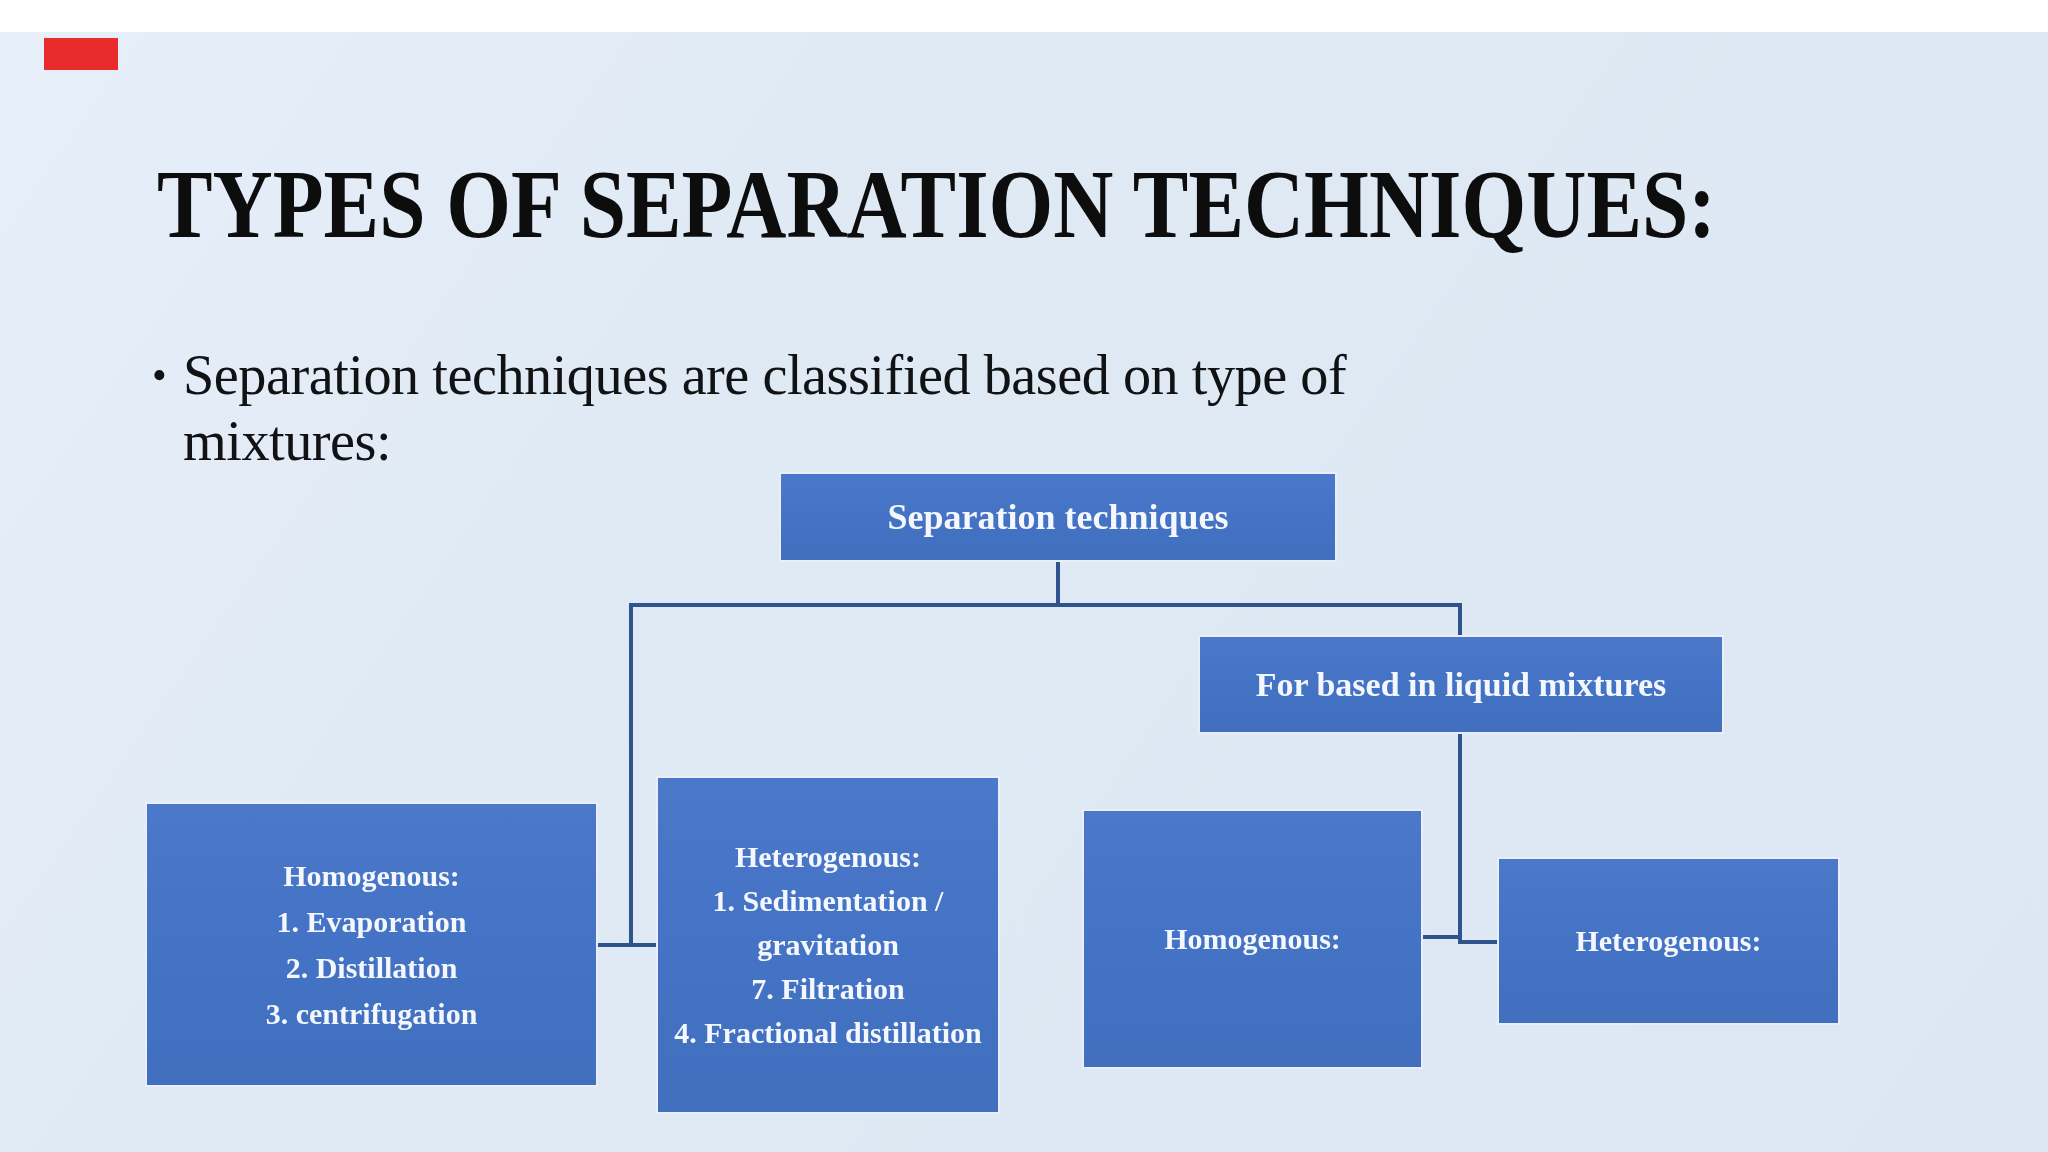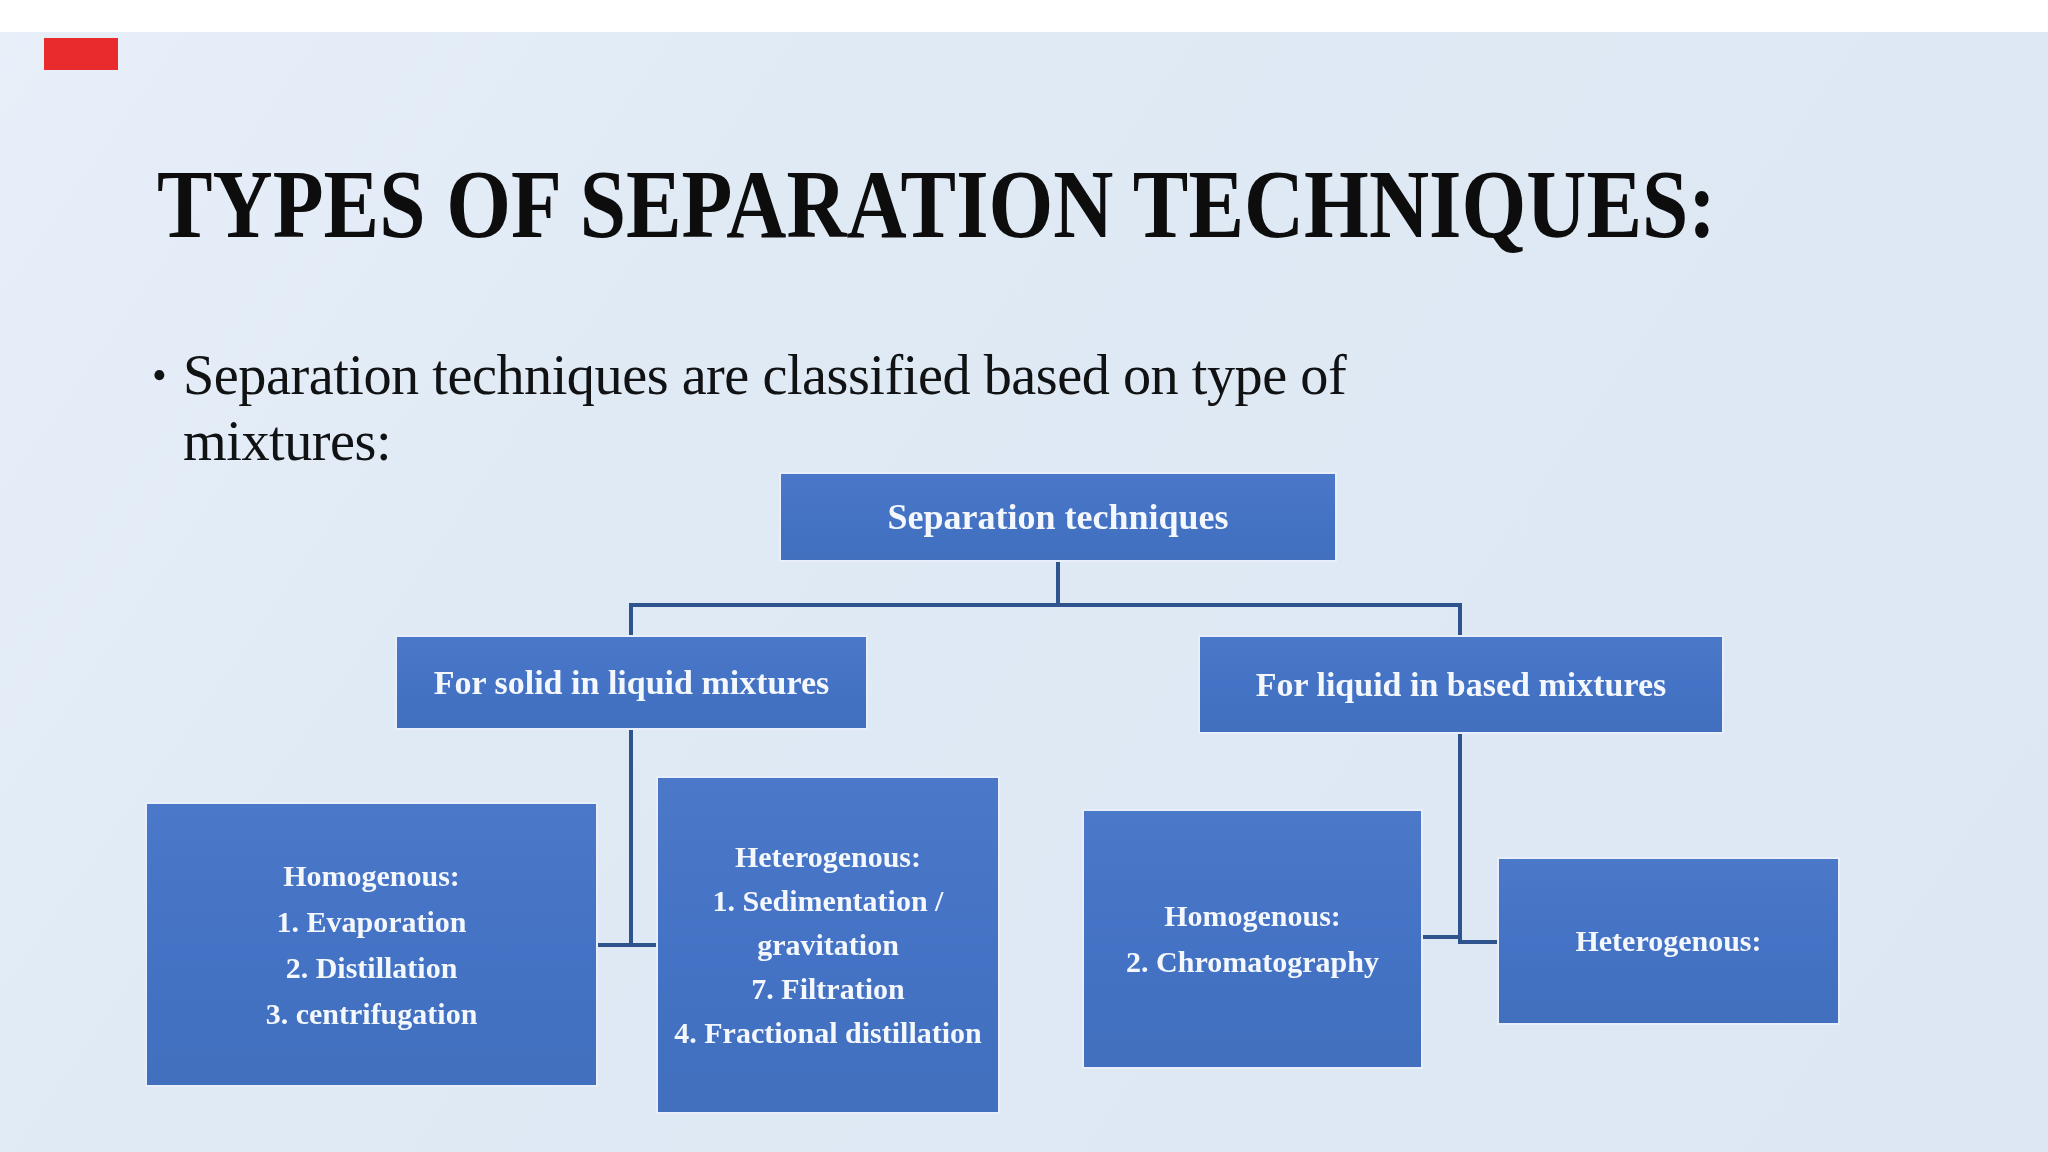--- a/index.html
+++ b/index.html
@@ -101,9 +101,6 @@
     <span class="one-line">Separation techniques</span>
   </div>
 
-  <div class="node node-solid">
-    <span class="one-line">For solid in liquid mixtures</span>
-  </div>
 
   <div class="node node-liquid">
     <span class="one-line">For liquid in based mixtures</span>

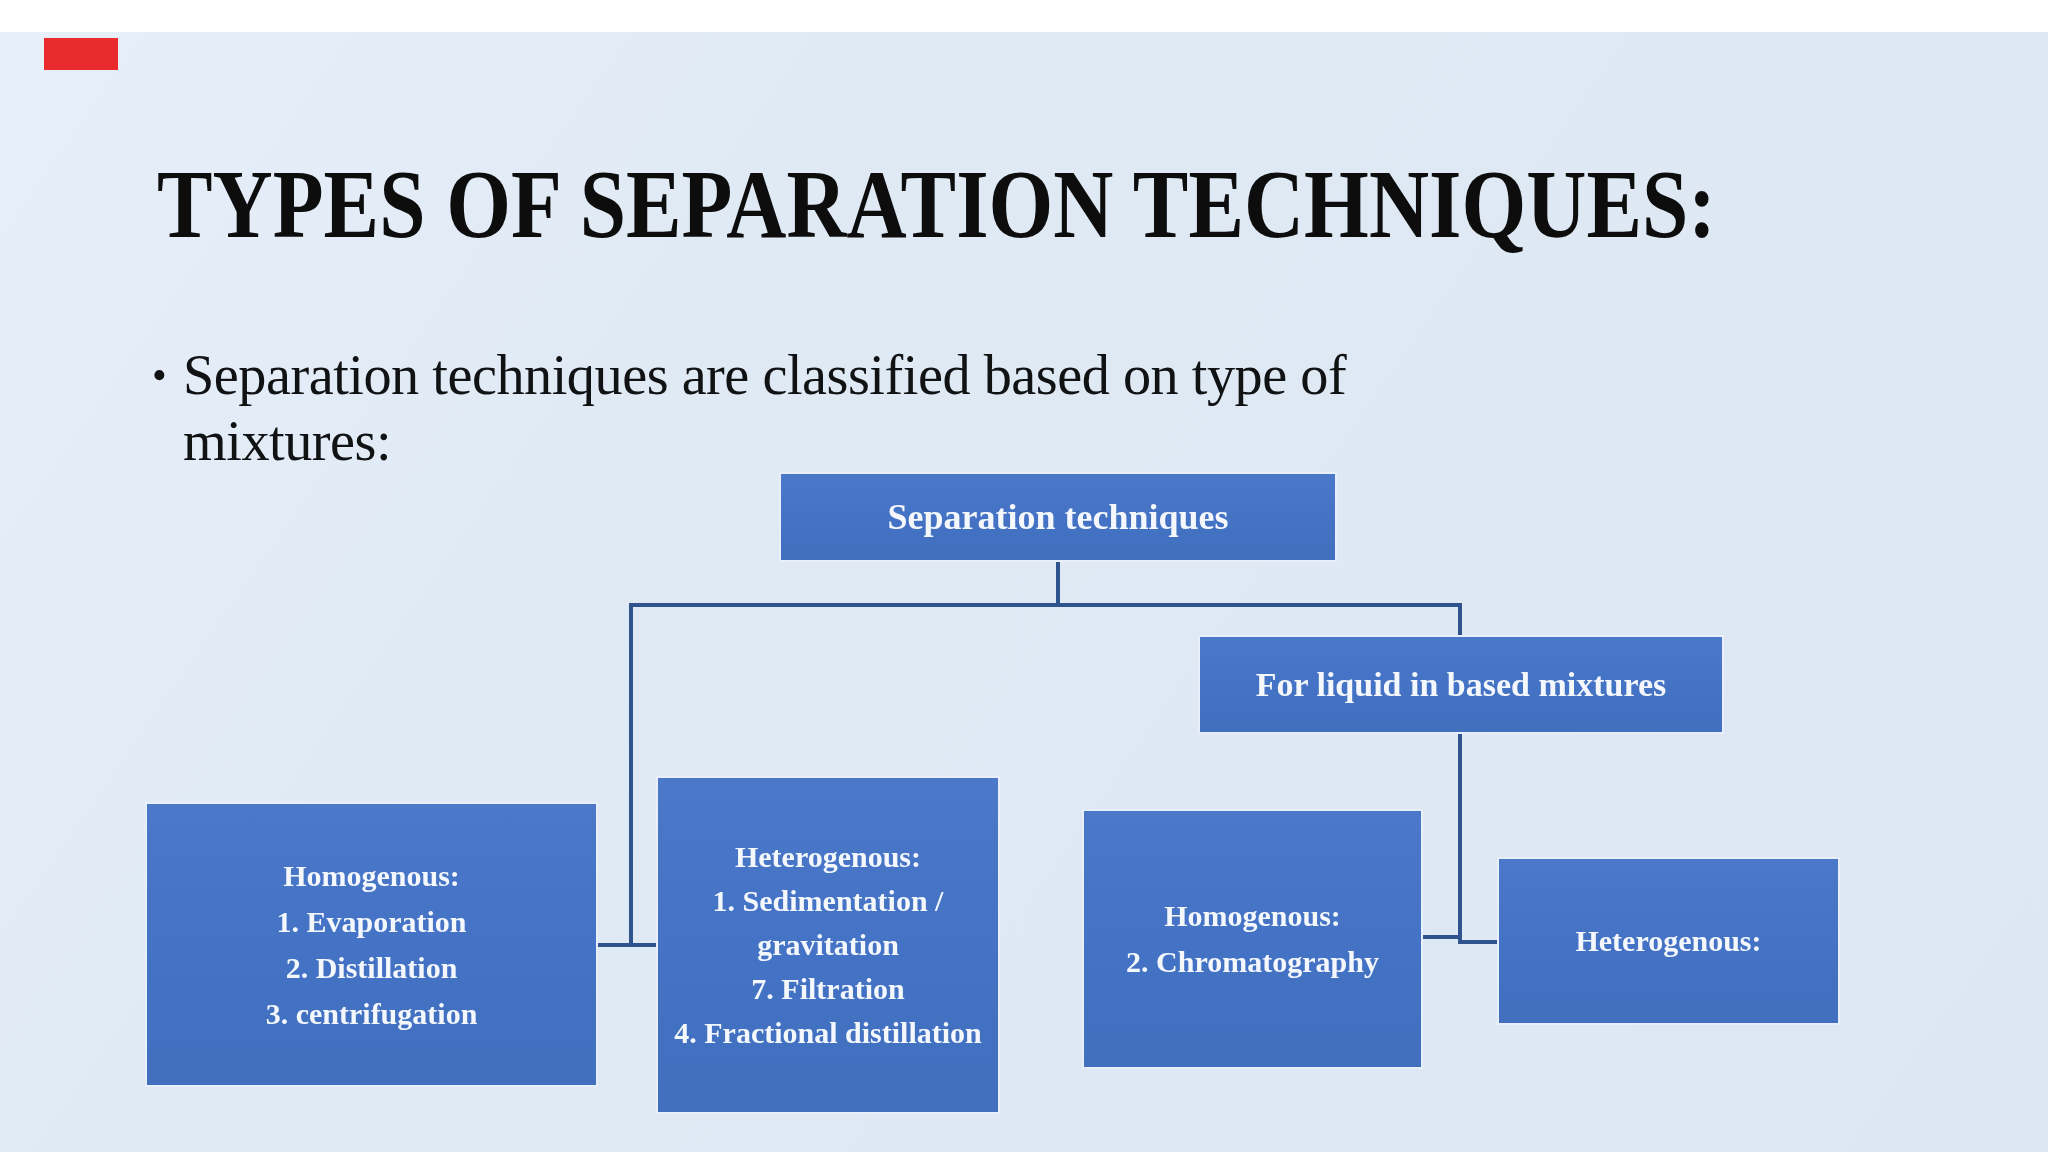--- a/index.html
+++ b/index.html
@@ -103,7 +103,7 @@
 
 
   <div class="node node-liquid">
-    <span class="one-line">For liquid in based mixtures</span>
+    <span class="one-line">For based in liquid mixtures</span>
   </div>
 
   <div class="node node-leaf lh46 node-solid-homo">

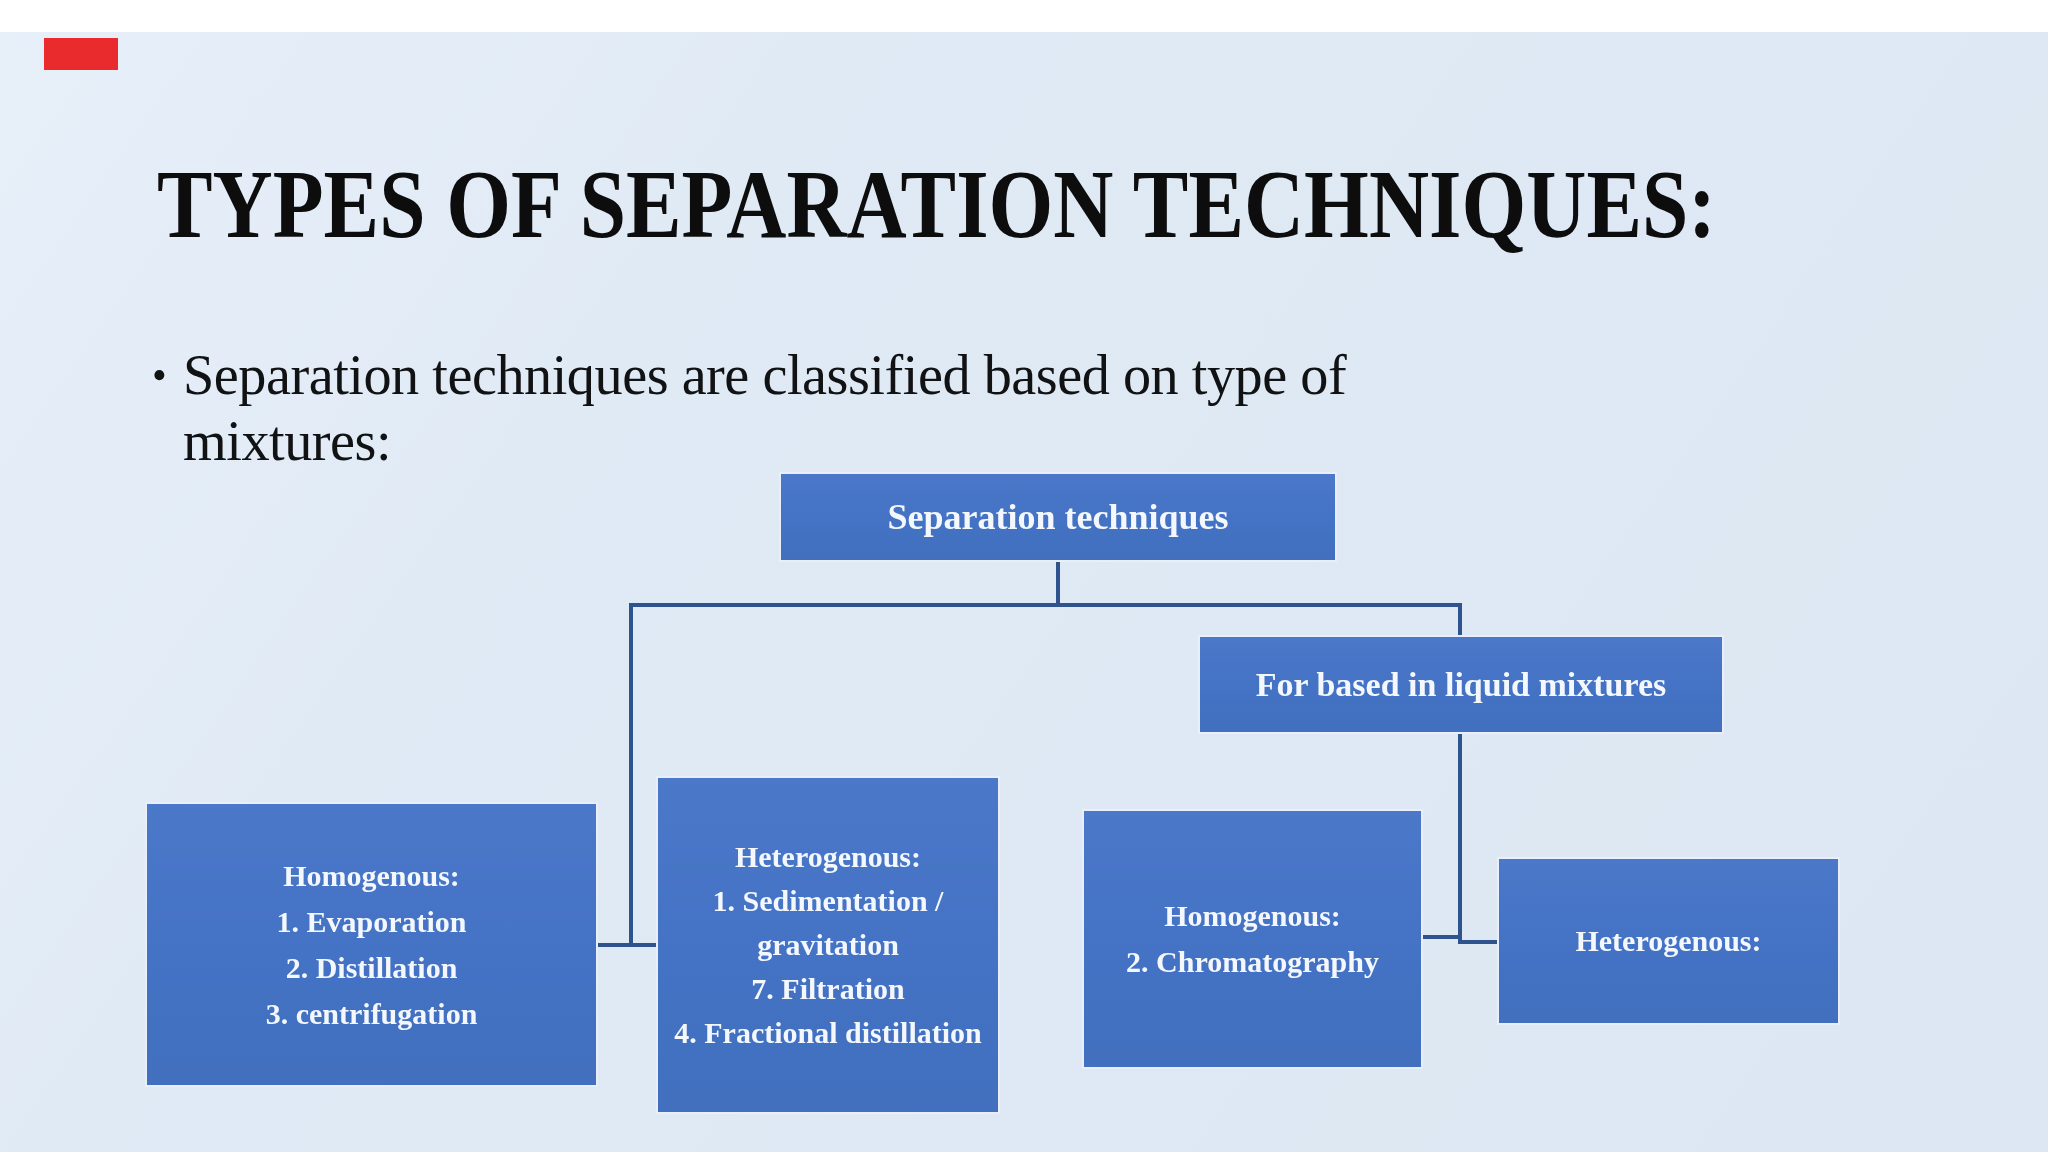--- a/index.html
+++ b/index.html
@@ -122,7 +122,6 @@
 
   <div class="node node-leaf lh46 node-liquid-homo">
     <div class="nline">Homogenous:</div>
-    <div class="nline">2. Chromatography</div>
   </div>
 
   <div class="node node-leaf lh44 node-liquid-het">

